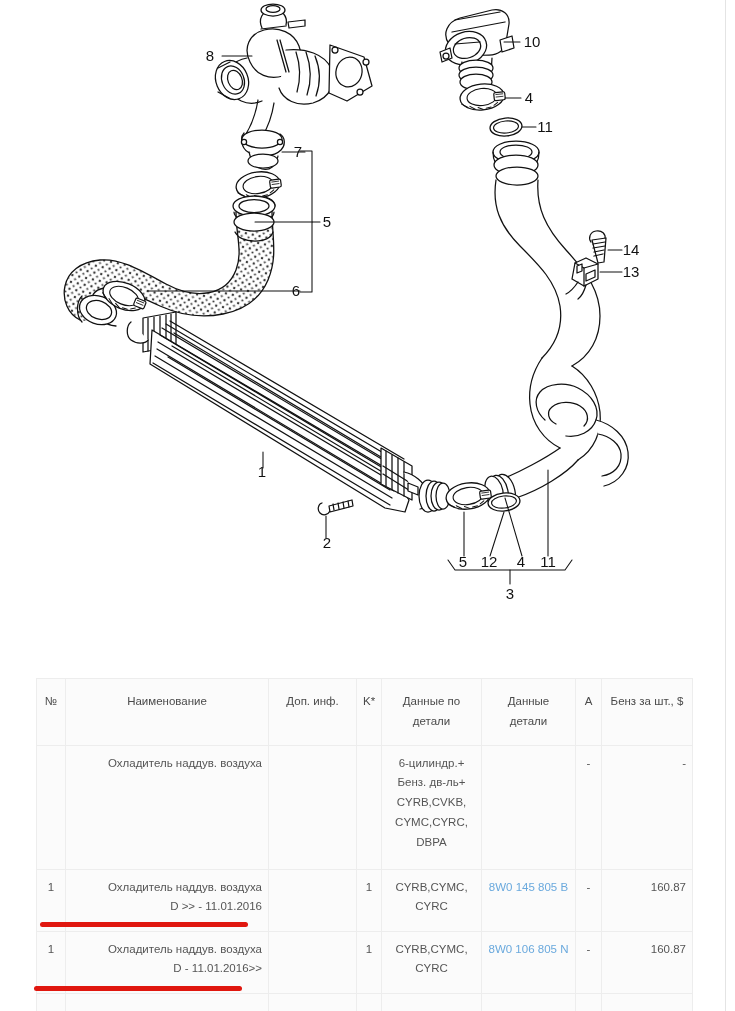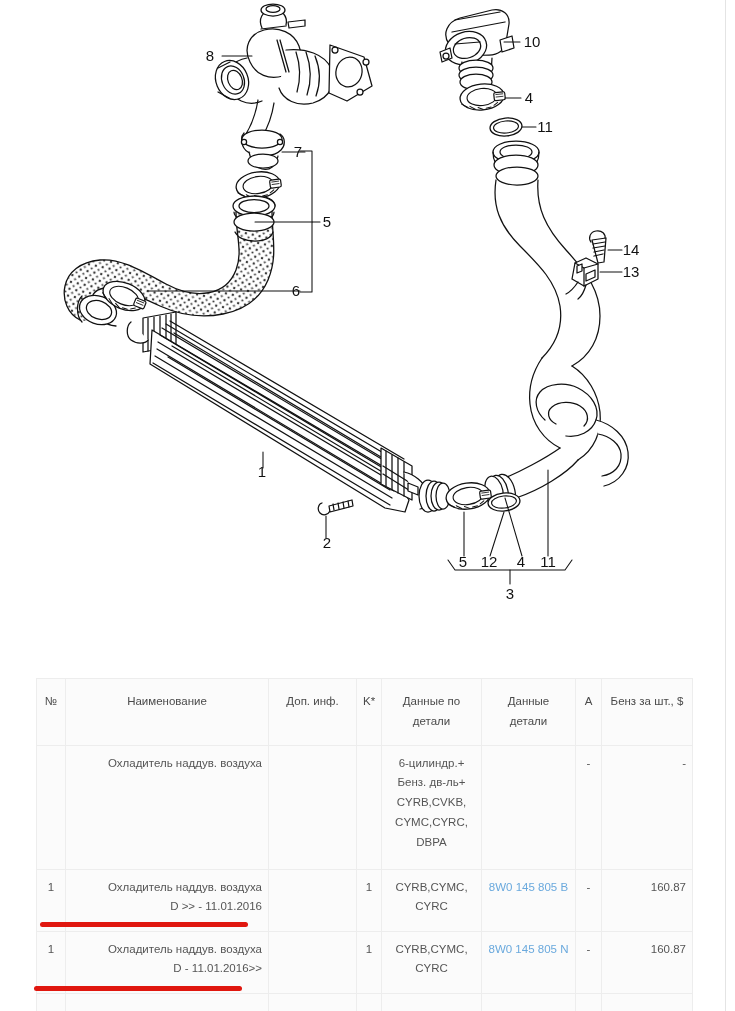--- a/index.html
+++ b/index.html
@@ -461,7 +461,7 @@
           <td class="k">1</td>
           <td class="model">CYRB,CYMC, CYRC</td>
           <td class="part">
-            <a class="partlink" href="#">8W0 145 805 N</a>
+            <a class="partlink" href="#">8W0 106 805 N</a>
           </td>
           <td class="a">-</td>
           <td class="price">160.87</td>

